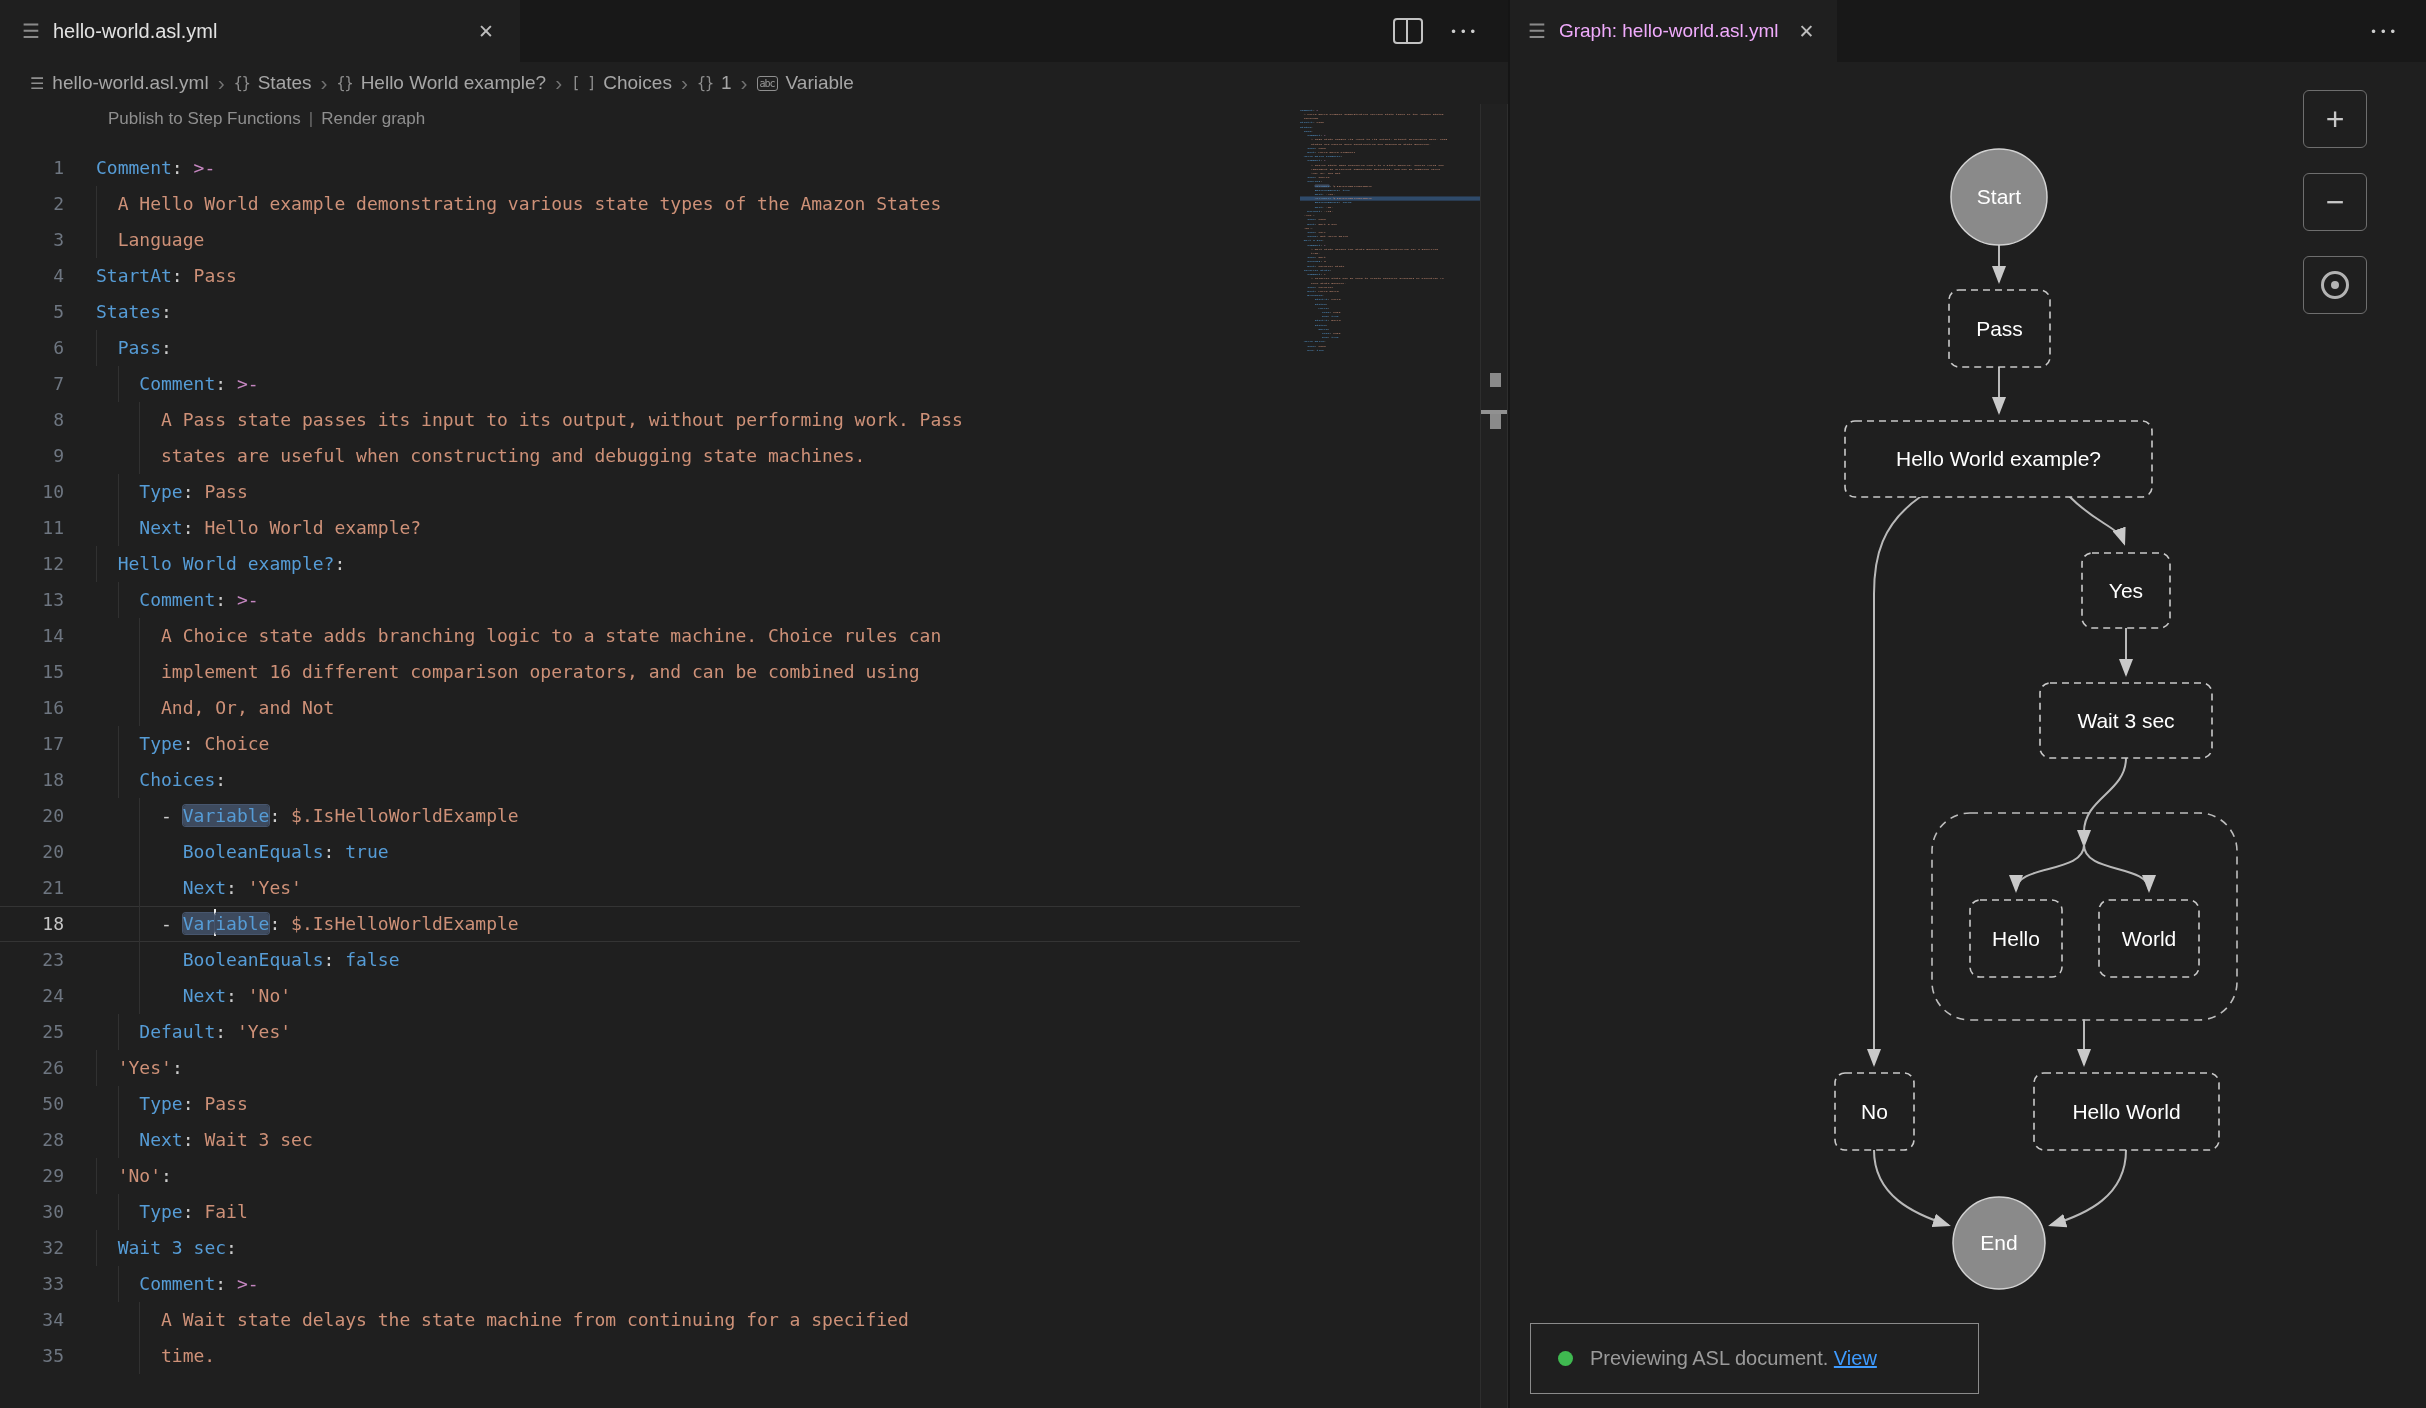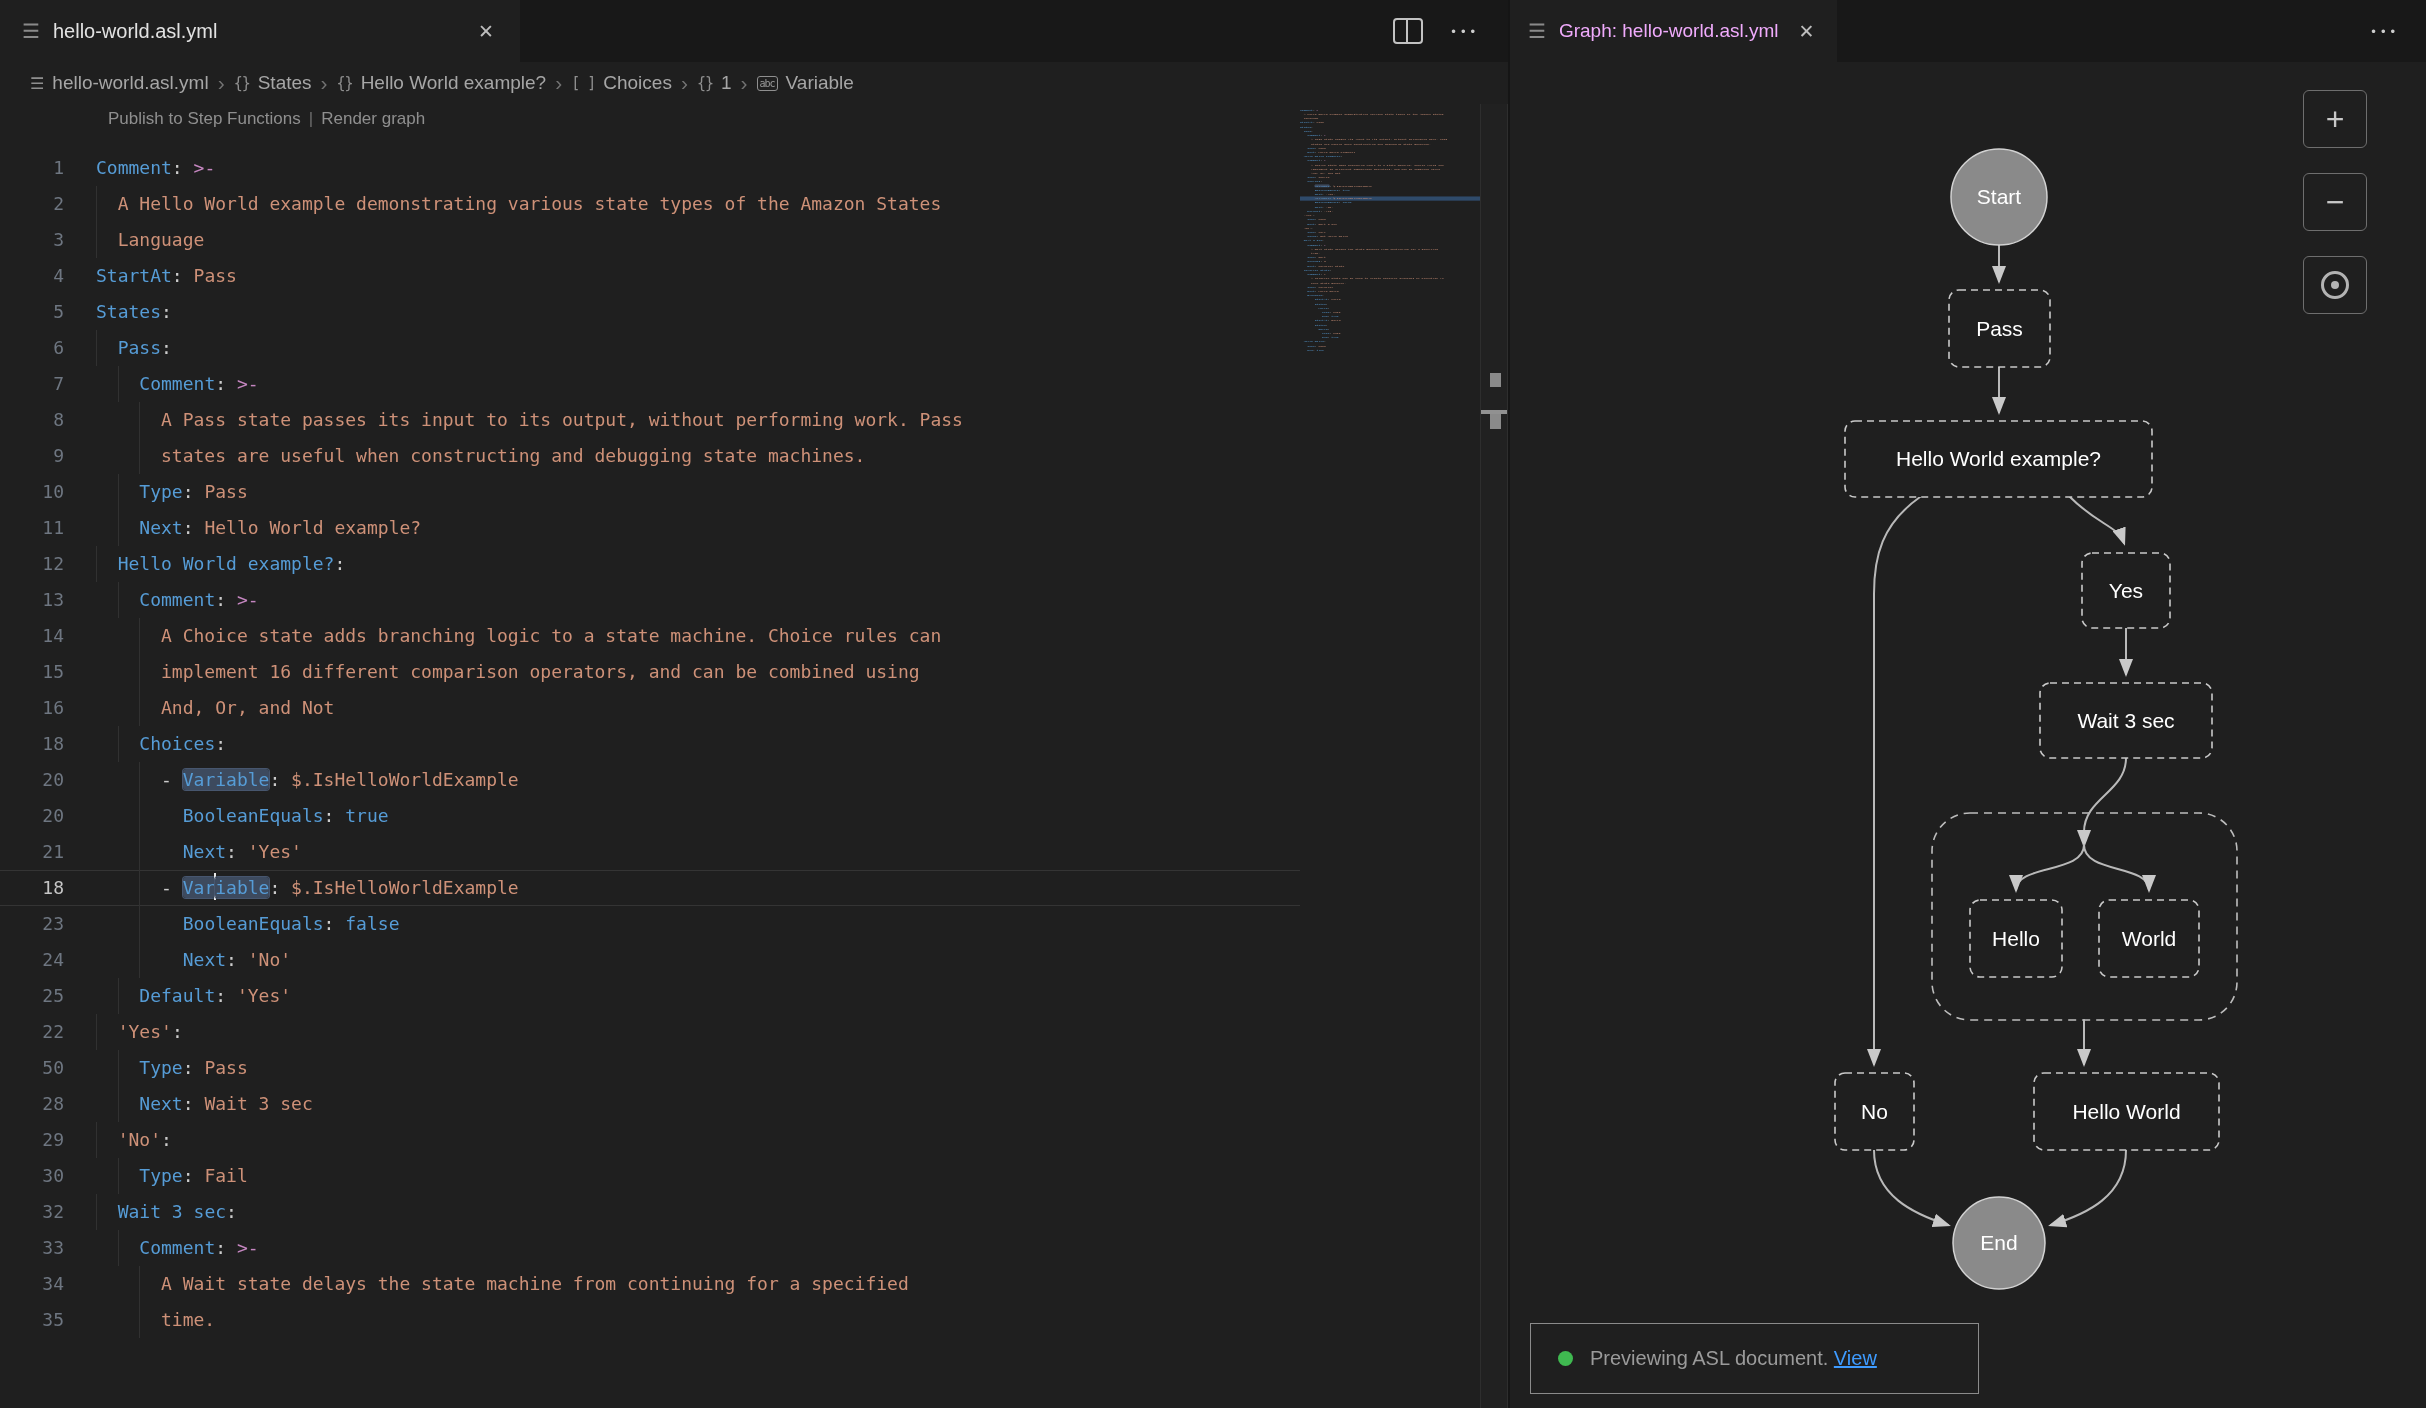--- a/index.html
+++ b/index.html
@@ -206,6 +206,10 @@
         <div class="row">
           <span class="ln">16</span>
           <div class="ct"><div class="ig" style="left: 4ch;"></div><span class="tk-s">      And, Or, and Not</span></div>
+        </div>
+        <div class="row">
+          <span class="ln">17</span>
+          <div class="ct"><div class="ig" style="left: 2ch;"></div><span class="tk-t">    </span><span class="tk-k">Type</span><span class="tk-p">: </span><span class="tk-s">Choice</span></div>
         </div>
         <div class="row">
           <span class="ln">18</span>

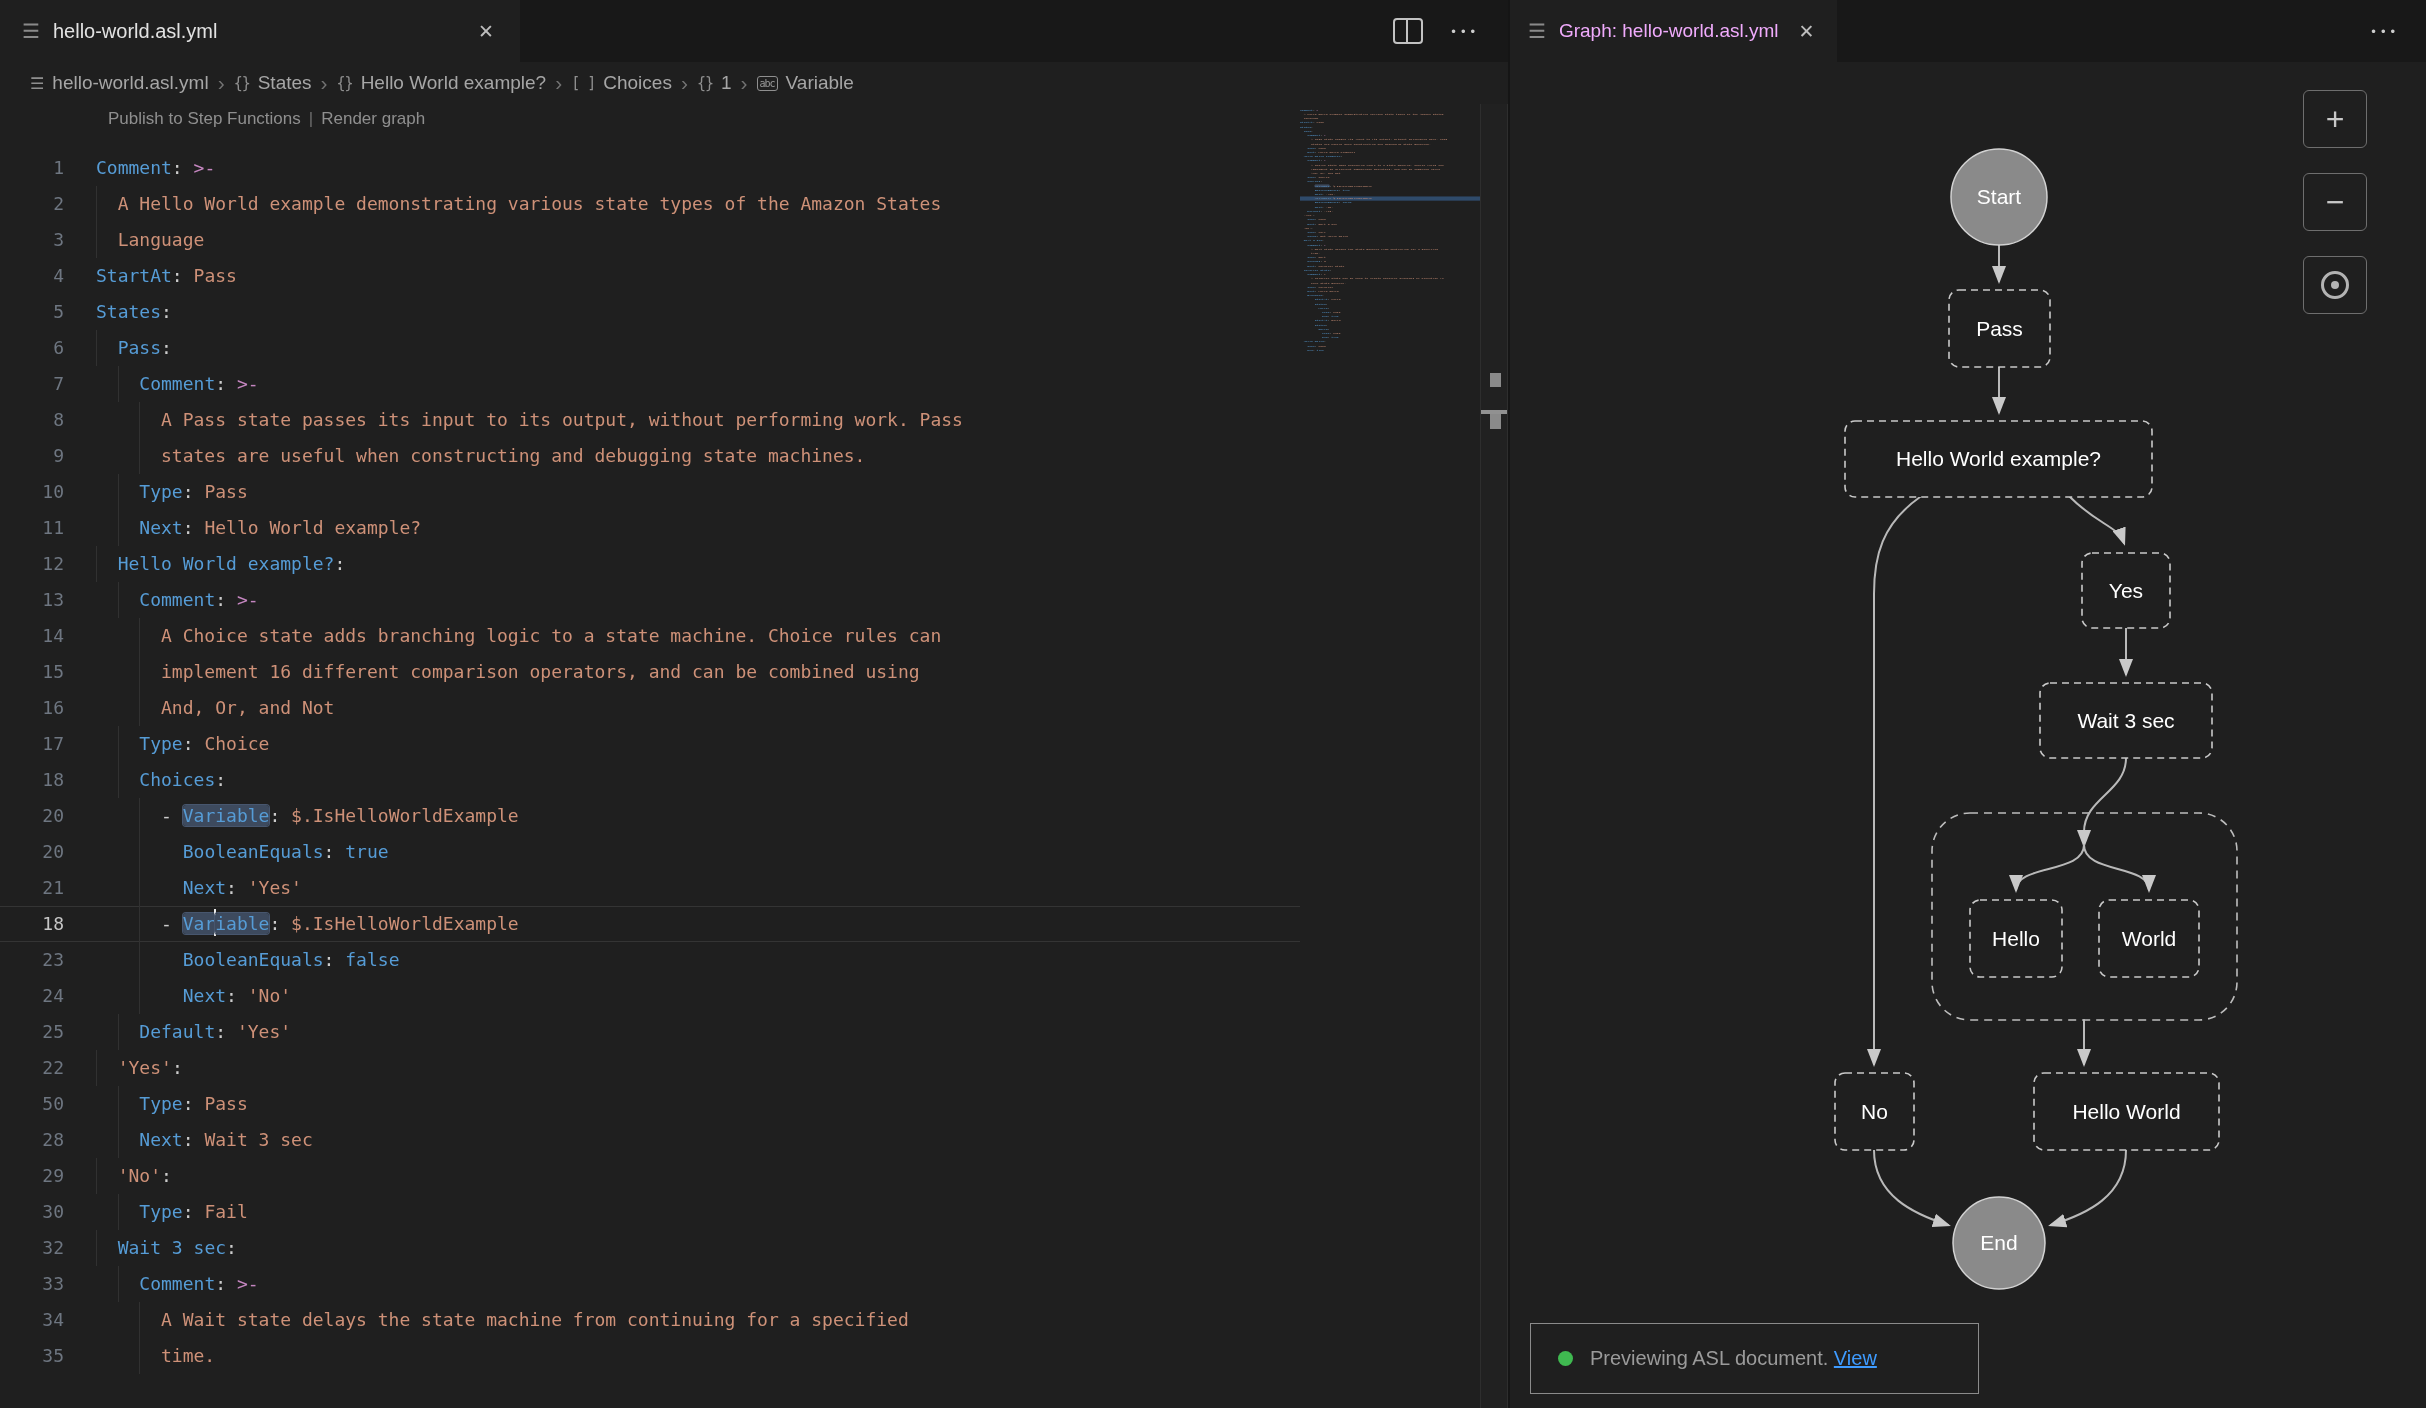--- a/index.html
+++ b/index.html
@@ -244,7 +244,7 @@
           <div class="ct"><div class="ig" style="left: 2ch;"></div><span class="tk-t">    </span><span class="tk-k">Default</span><span class="tk-p">: </span><span class="tk-s">'Yes'</span></div>
         </div>
         <div class="row">
-          <span class="ln">22</span>
+          <span class="ln">26</span>
           <div class="ct"><div class="ig" style="left: 0ch;"></div><span class="tk-t">  </span><span class="tk-s">'Yes'</span><span class="tk-p">:</span></div>
         </div>
         <div class="row">

